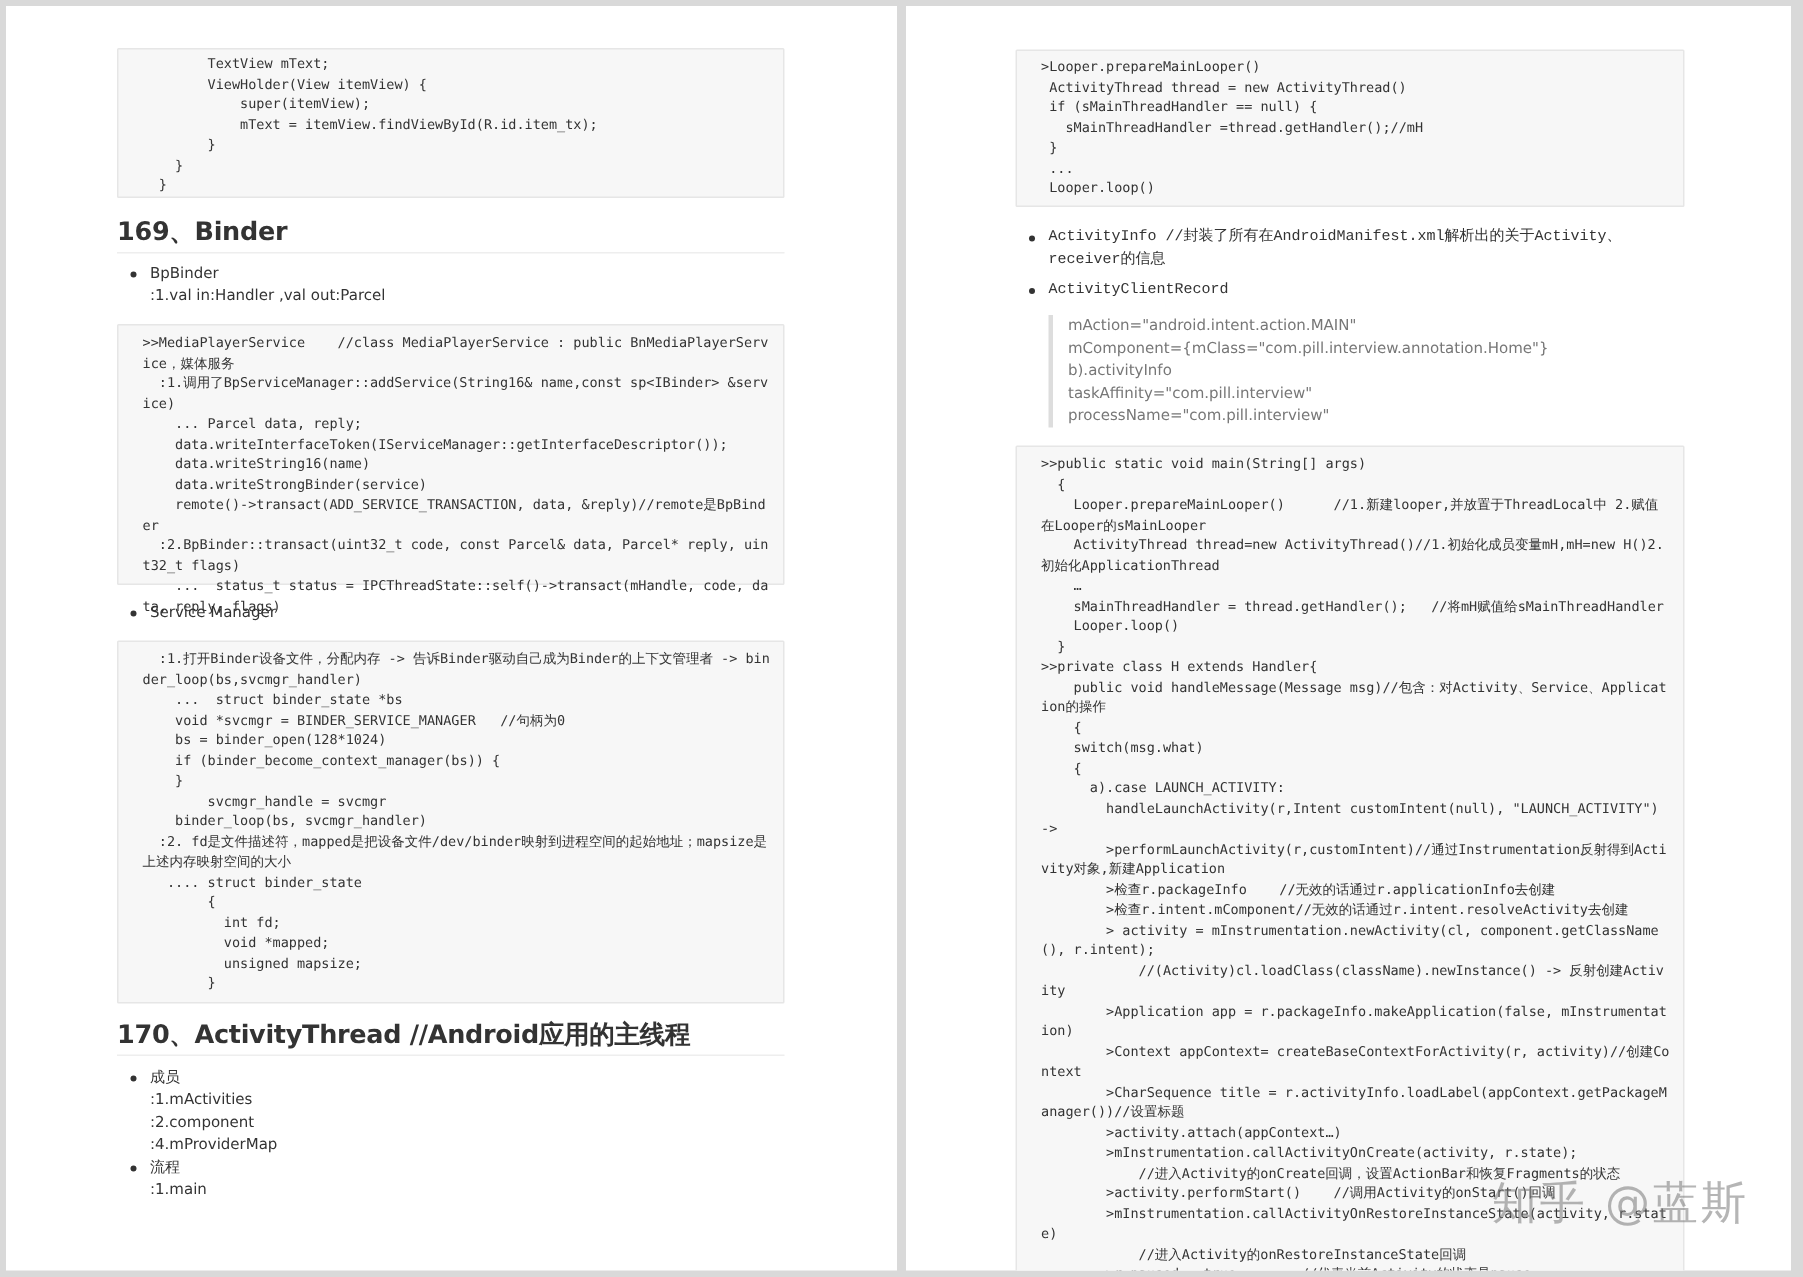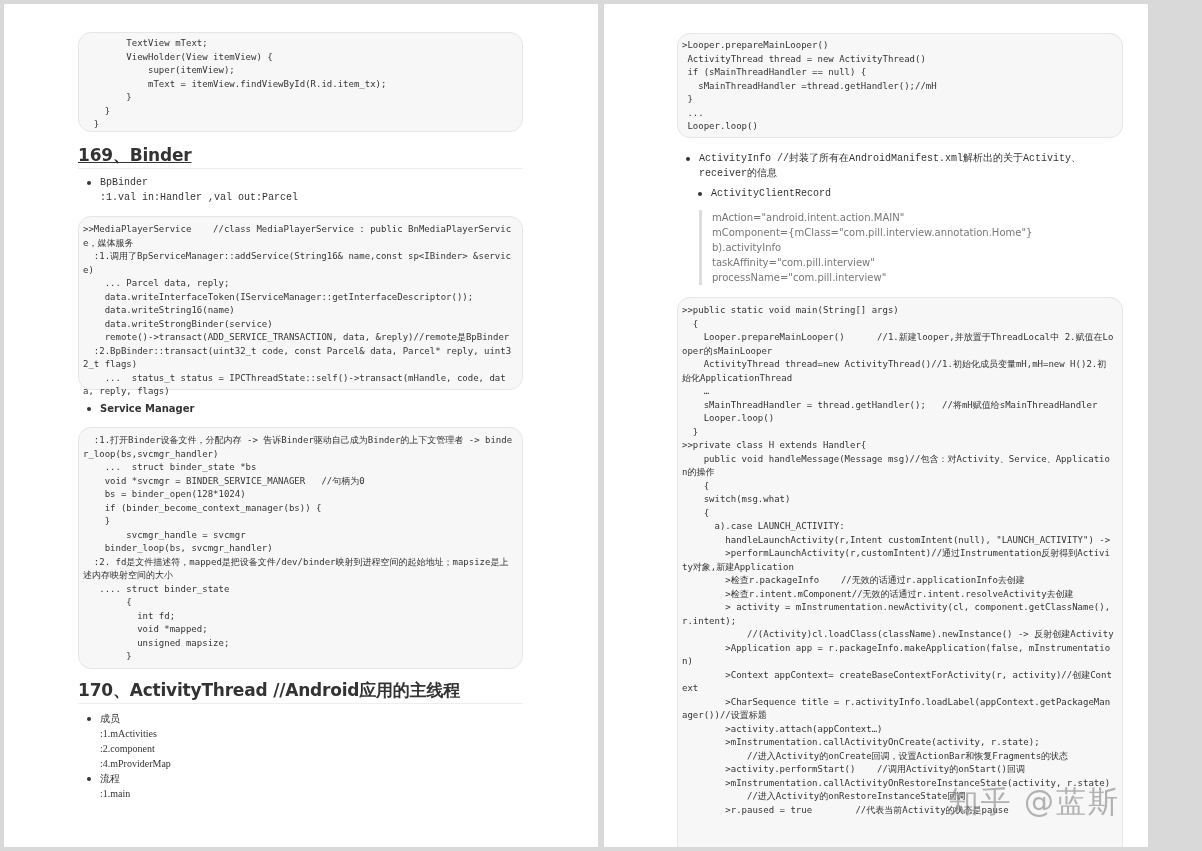--- a/index.html
+++ b/index.html
@@ -19,11 +19,11 @@
   #page-right .col { left:73px;  width:446px; }
 
   pre.code {
-    margin:0; background:#f7f7f7; border:1px solid #e6e6e6; border-radius:13px;
+    margin:0; background:#f7f7f7; border:1px solid #e6e6e6; border-radius:1px;
     font-family:"DejaVu Sans Mono","Liberation Mono",monospace;
     font-size:9px; line-height:13.5px; color:#333;
     white-space:pre-wrap; word-break:break-all;
-    padding:6px 8px 6px 4px;
+    padding:6px 8px 6px 16px;
     position:absolute; left:0; right:0;
   }
   .h2 {

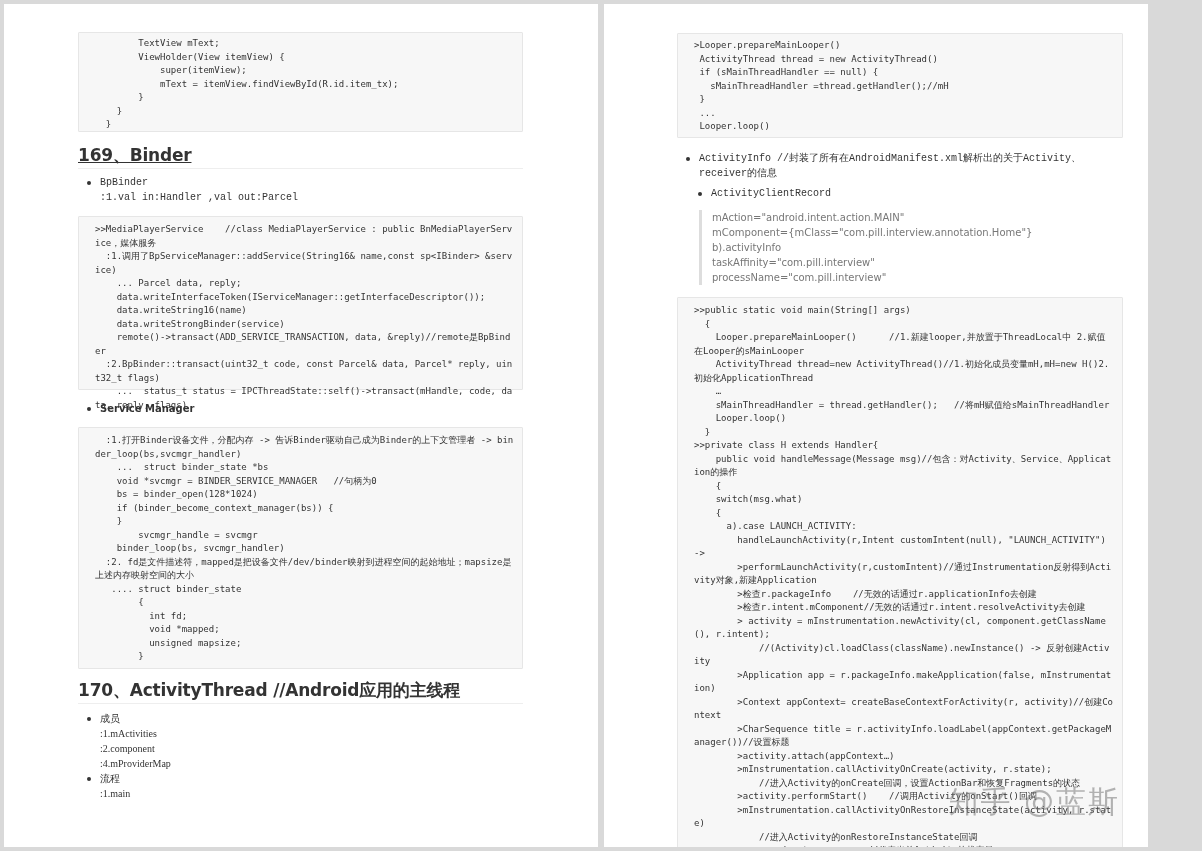--- a/index.html
+++ b/index.html
@@ -13,7 +13,7 @@
     position:absolute; top:4px; background:#fff; overflow:hidden;
   }
   #page-left  { left:4px;   width:594px; height:843px; }
-  #page-right { left:604px; width:544px; height:843px; }
+  #page-right { left:604px; width:590px; height:843px; }
   .col { position:absolute; top:0; }
   #page-left .col  { left:74px;  width:445px; }
   #page-right .col { left:73px;  width:446px; }

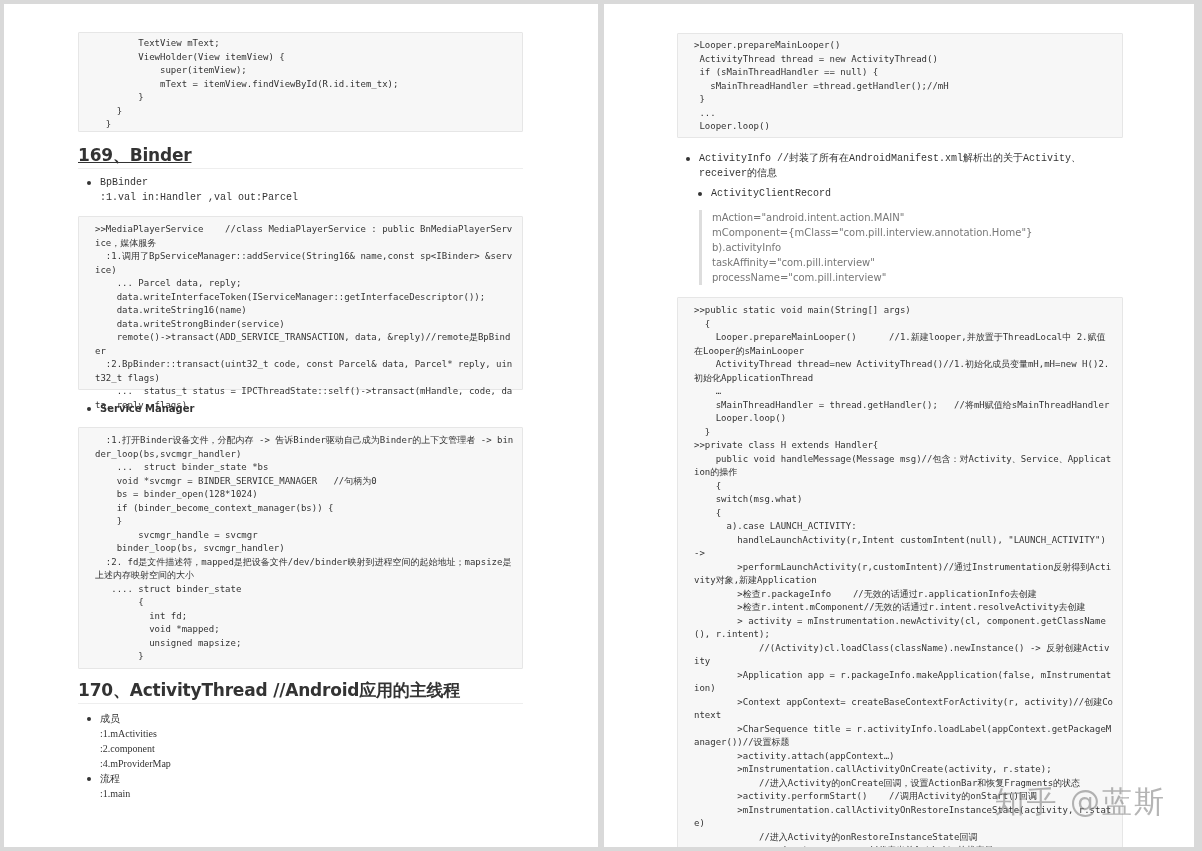--- a/index.html
+++ b/index.html
@@ -67,7 +67,7 @@
     }
   }</pre>
 
-    <div class="h2" style="top:140px;text-decoration:underline;">169、Binder</div>
+    <div class="h2" style="top:140px;">169、Binder</div>
 
     <ul class="list" style="top:171px;font-family:Liberation Mono, monospace;">
       <li>

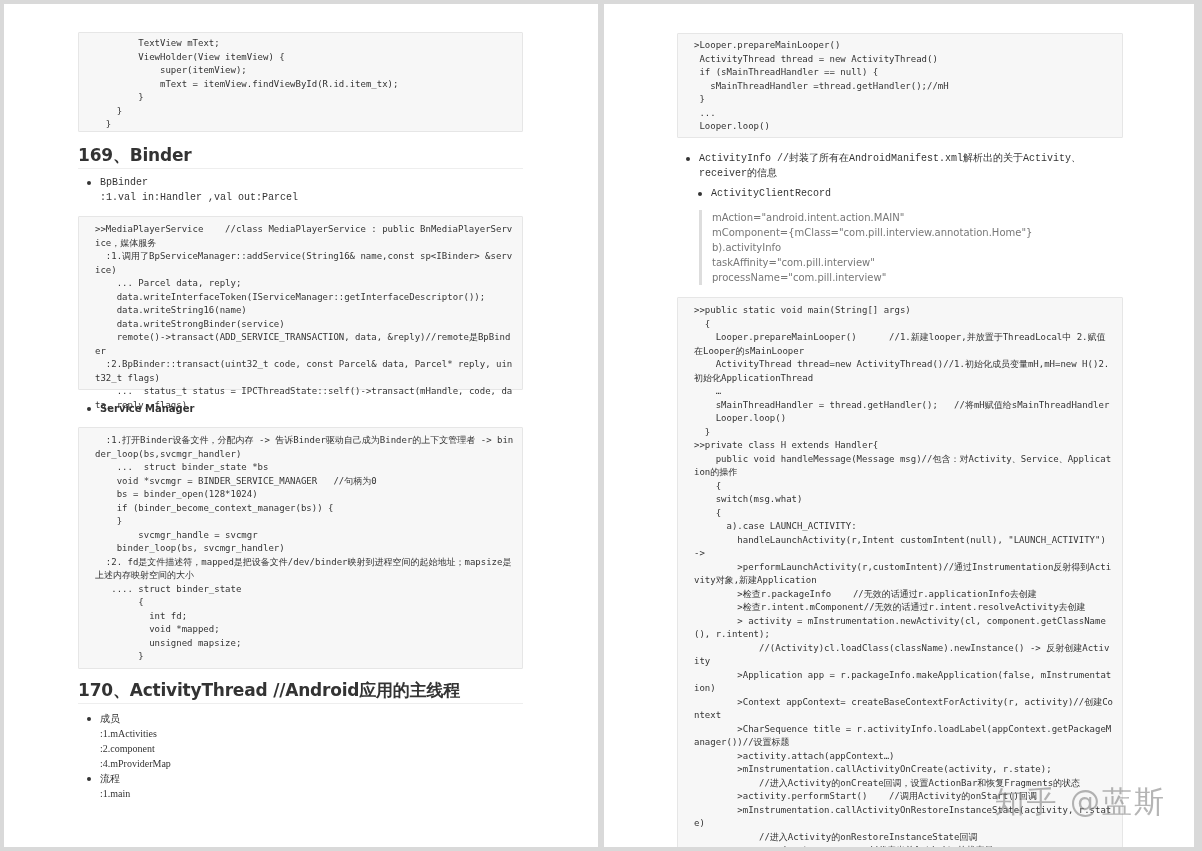--- a/index.html
+++ b/index.html
@@ -69,7 +69,7 @@
 
     <div class="h2" style="top:140px;">169、Binder</div>
 
-    <ul class="list" style="top:171px;font-family:Liberation Mono, monospace;">
+    <ul class="list" style="top:171px;">
       <li>
         <span>BpBinder</span>
         <span class="sub">:1.val in:Handler ,val out:Parcel</span>

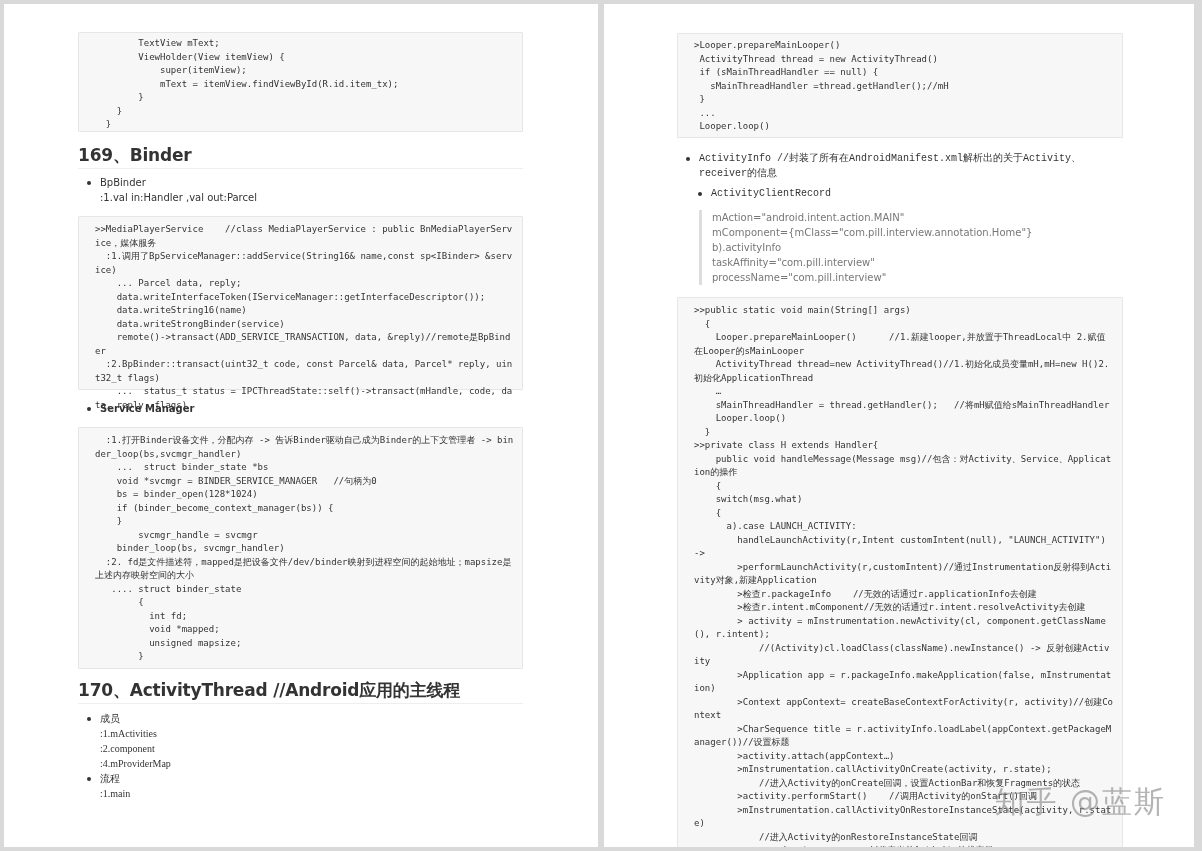--- a/index.html
+++ b/index.html
@@ -139,7 +139,7 @@
       <li>
         <span>ActivityInfo //封装了所有在AndroidManifest.xml解析出的关于Activity、receiver的信息</span>
       </li>
-      <li style="margin-top:5px;margin-left:12px;">
+      <li style="margin-top:5px;">
         <span>ActivityClientRecord</span>
       </li>
     </ul>

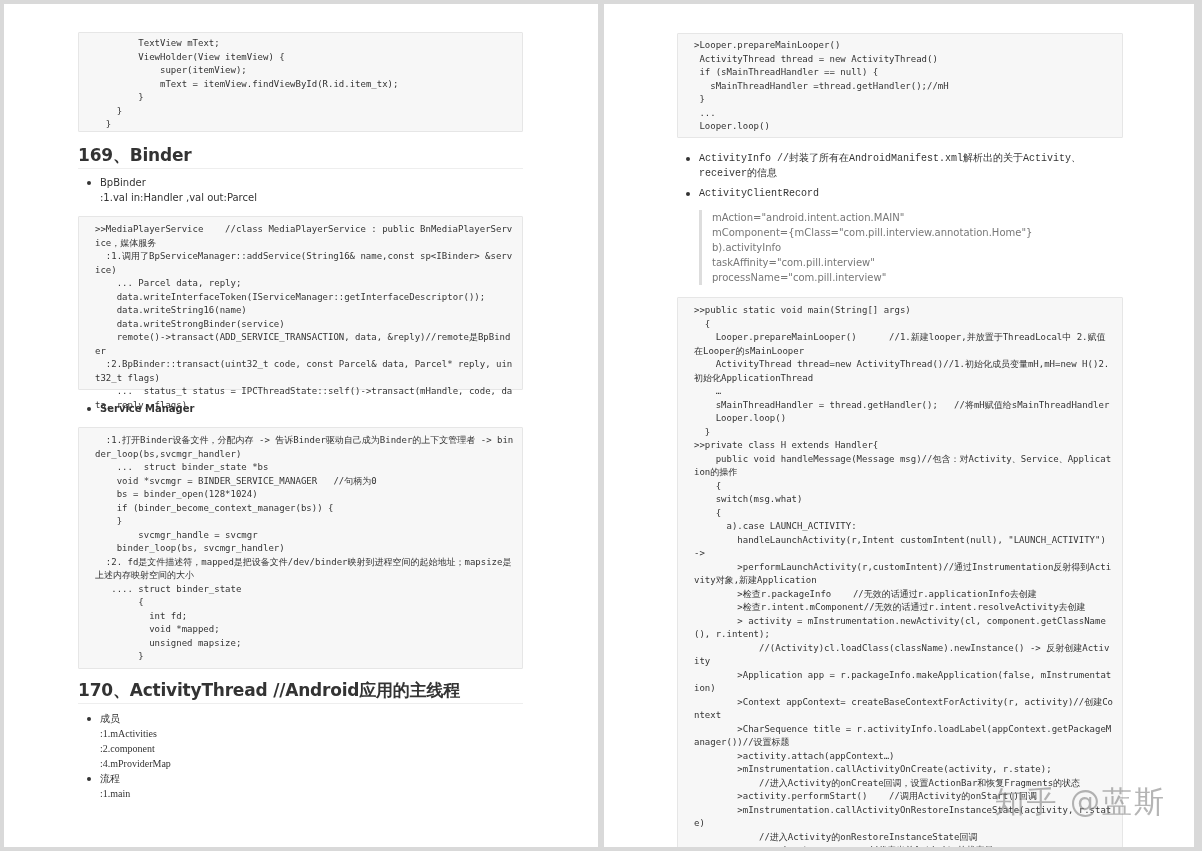--- a/index.html
+++ b/index.html
@@ -86,7 +86,7 @@
   :2.BpBinder::transact(uint32_t code, const Parcel&amp; data, Parcel* reply, uint32_t flags)
     ...  status_t status = IPCThreadState::self()-&gt;transact(mHandle, code, data, reply, flags)</pre>
 
-    <ul class="list" style="top:397px;font-weight:bold;">
+    <ul class="list" style="top:397px;">
       <li>
         <span>Service Manager</span>
       </li>

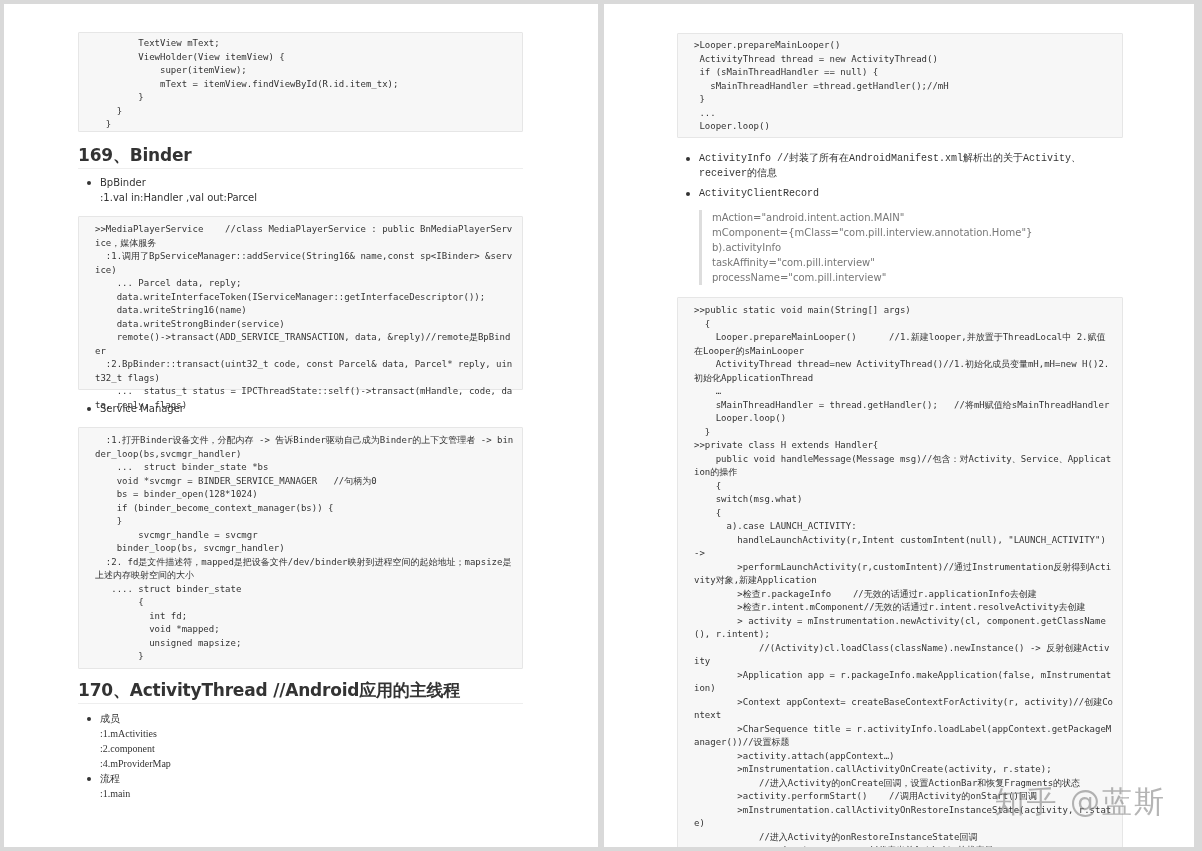--- a/index.html
+++ b/index.html
@@ -110,7 +110,7 @@
 
     <div class="h2" style="top:675px;">170、ActivityThread //Android应用的主线程</div>
 
-    <ul class="list" style="top:707px;font-family:Liberation Serif, serif;">
+    <ul class="list" style="top:707px;">
       <li>
         <span>成员</span>
         <span class="sub">:1.mActivities</span>

